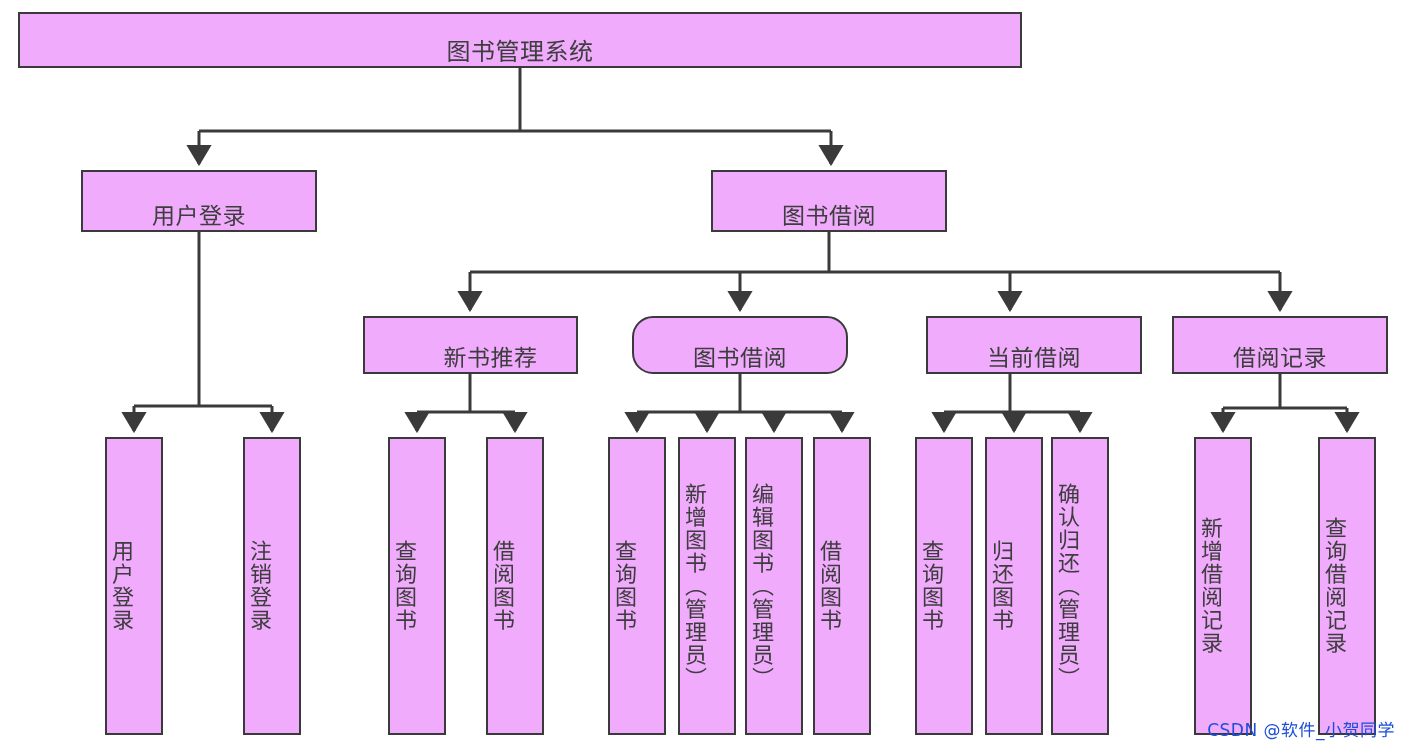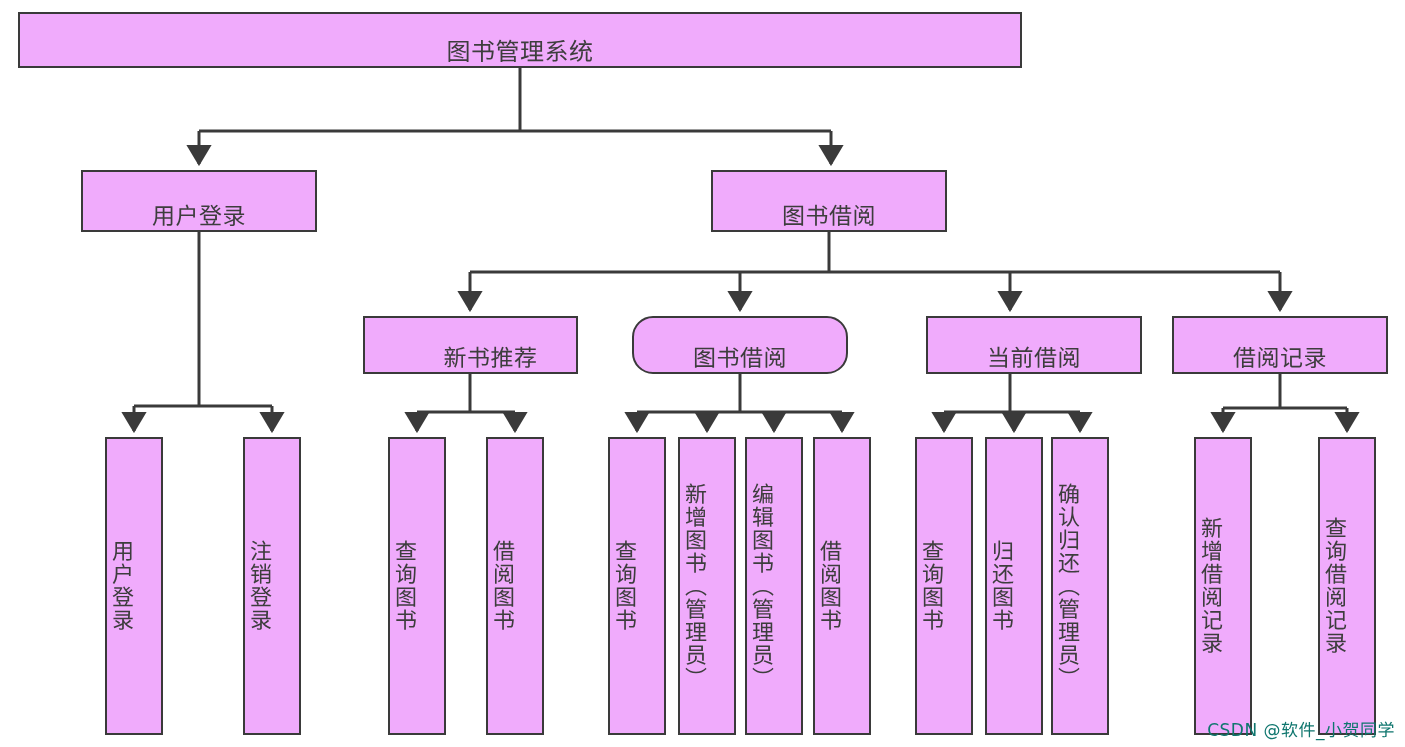--- a/index.html
+++ b/index.html
@@ -67,7 +67,7 @@
     right: 10px;
     bottom: 6px;
     font-size: 17px;
-    color: #0f766e;
+    color: #1d4ed8;
     letter-spacing: 0.5px;
     white-space: nowrap;
     user-select: none;

